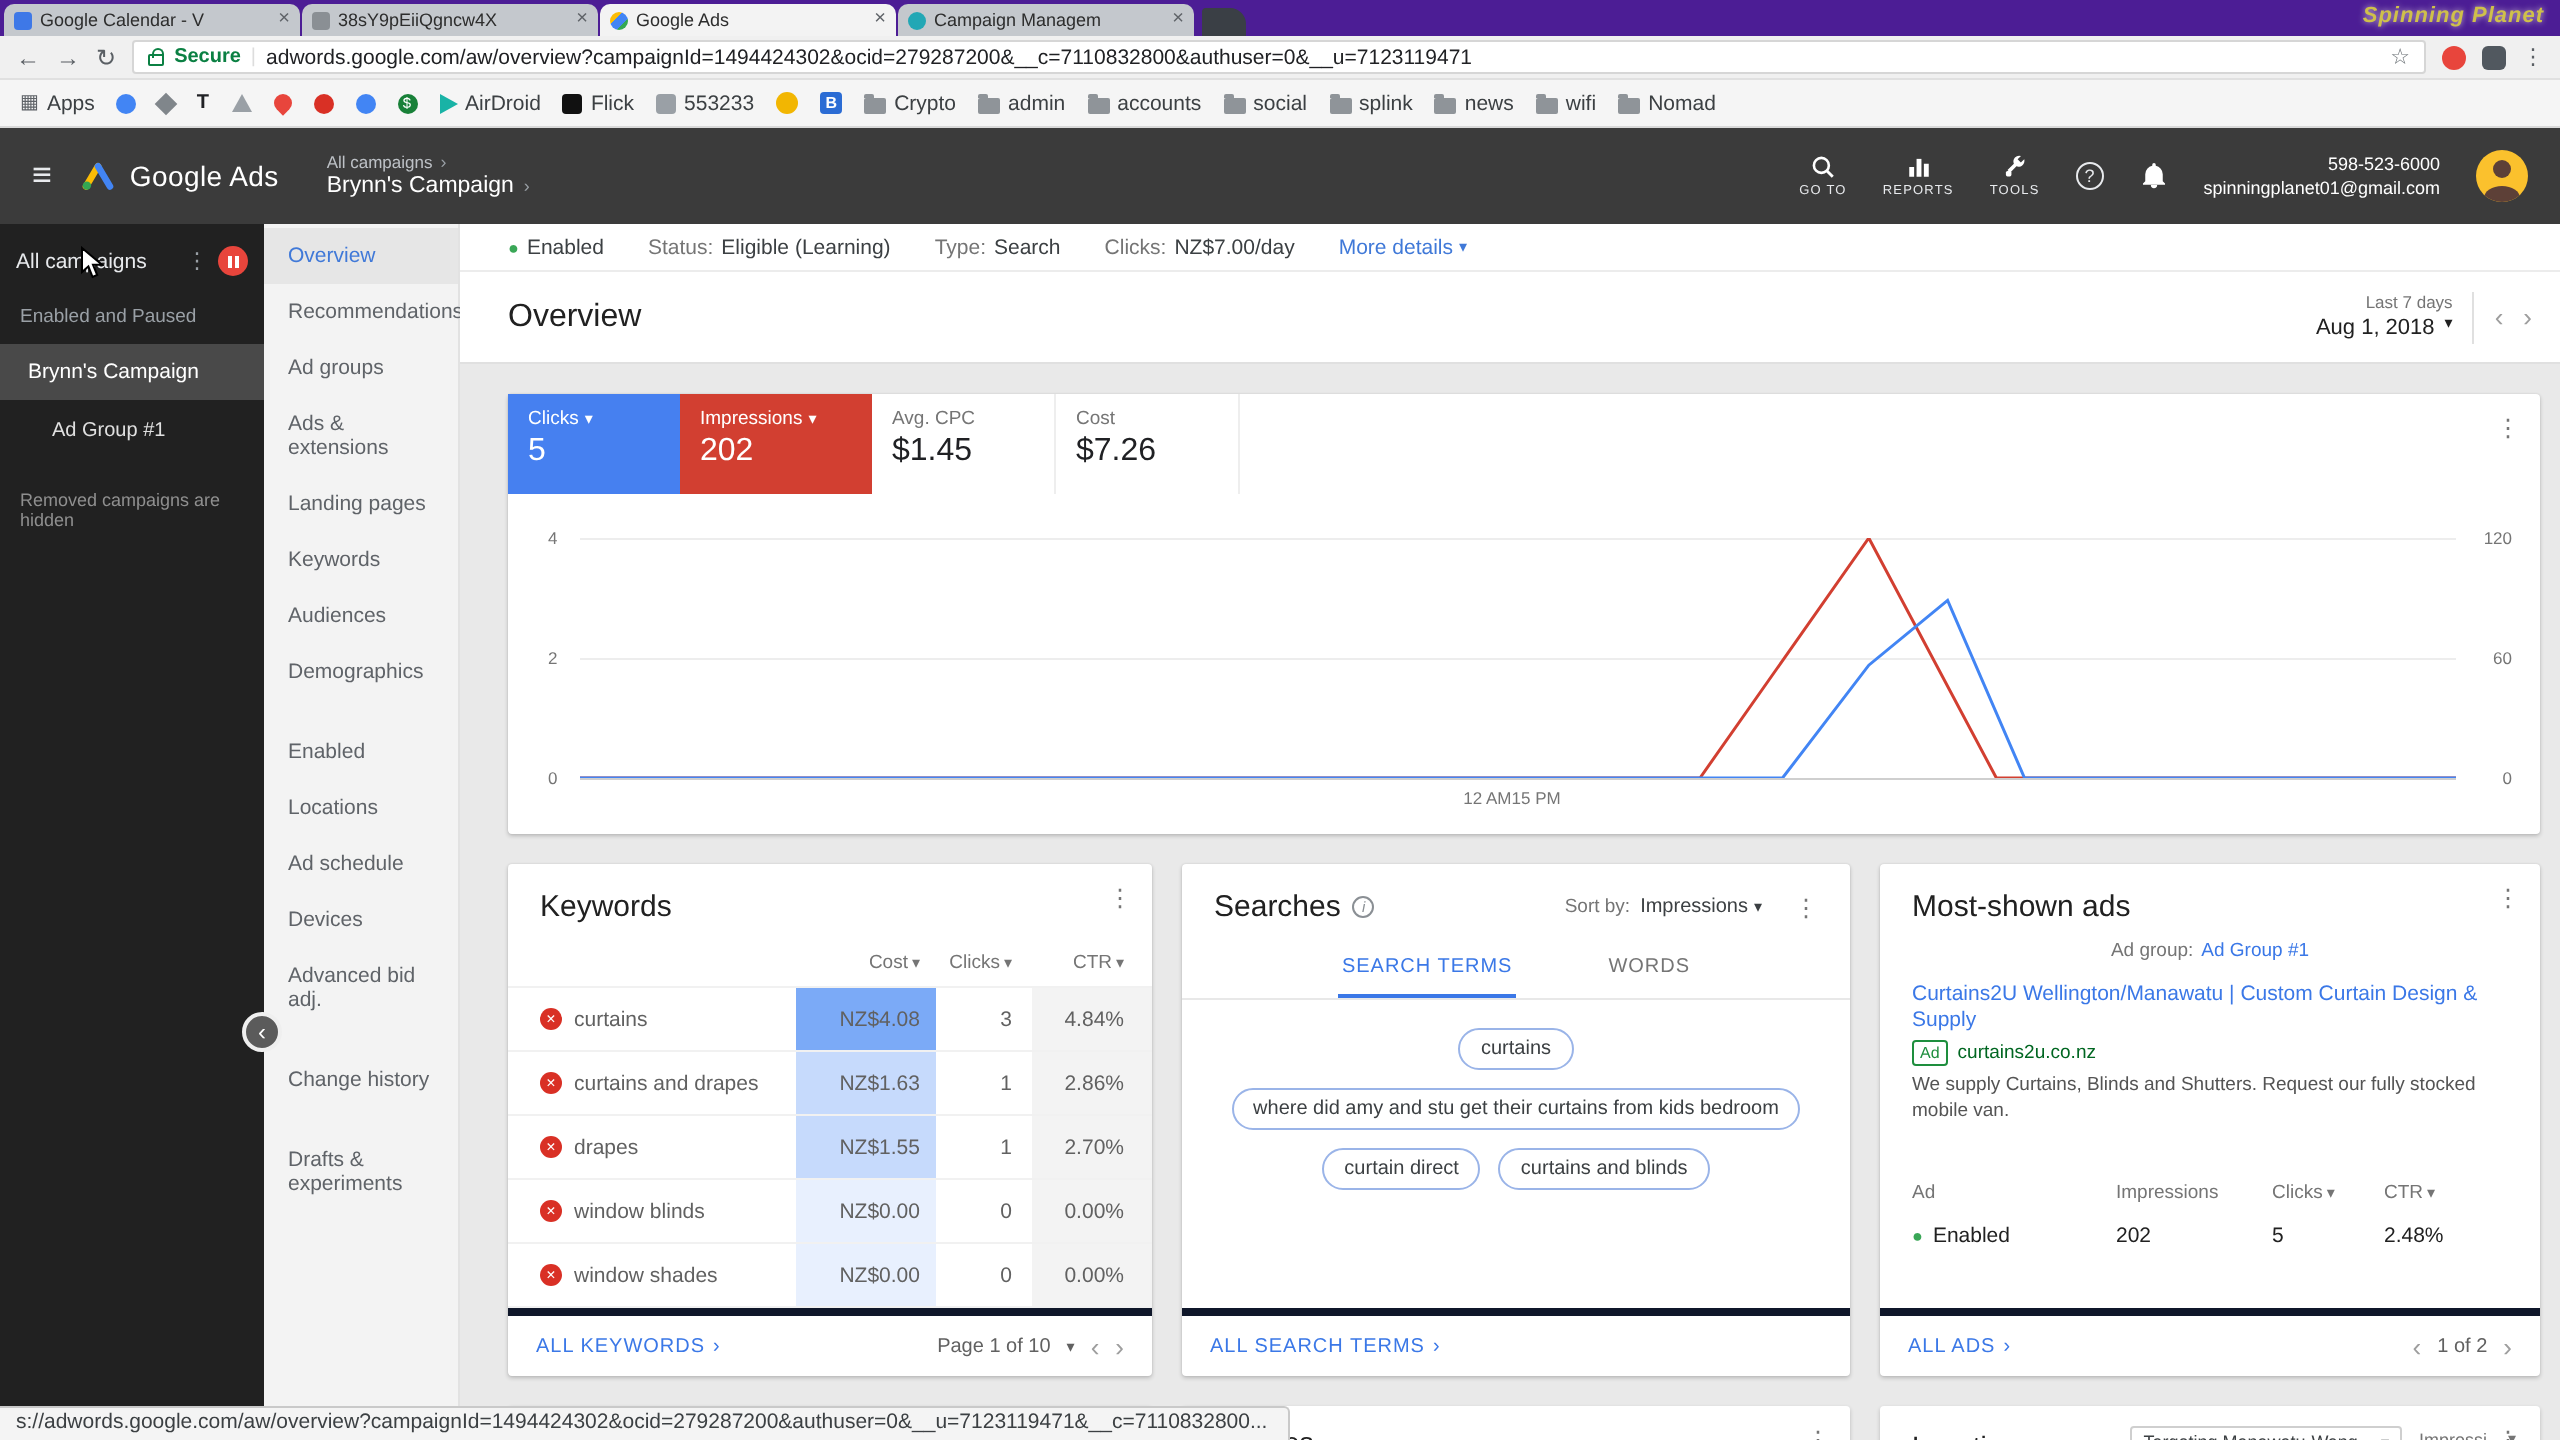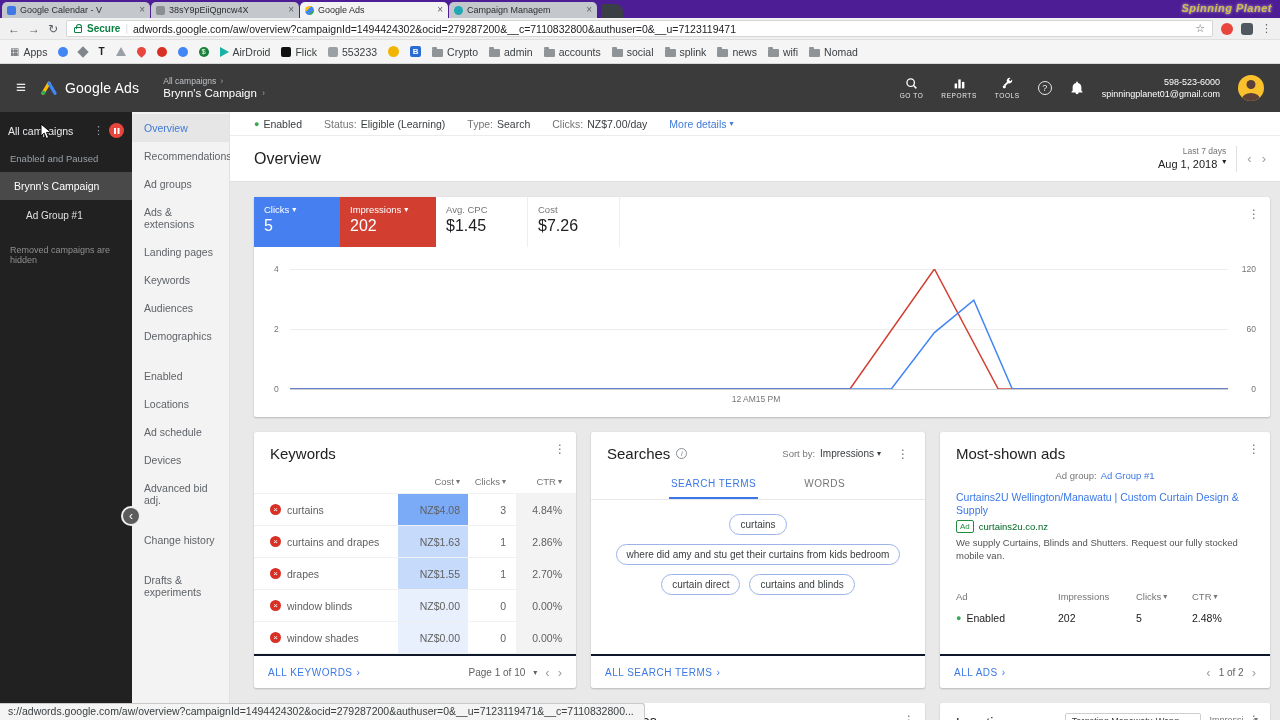--- a/index.html
+++ b/index.html
@@ -149,7 +149,7 @@
 .kcost{width:70px;justify-content:flex-end;padding-right:8px}
 .kclicks{width:48px;justify-content:flex-end;padding-right:10px}
 .kctr{width:60px;justify-content:flex-end;padding-right:14px;background:#f3f3f3}
-.cardfoot{margin-top:auto;border-top:2px solid #0f172a;height:34px;display:flex;align-items:center;padding:0 14px;font-size:10px;flex:none}
+.cardfoot{margin-top:auto;border-top:4px solid #0f172a;height:34px;display:flex;align-items:center;padding:0 14px;font-size:10px;flex:none}
 .flink{color:#3b78e7;letter-spacing:.5px;display:flex;gap:4px;align-items:center}
 .fright{margin-left:auto;display:flex;align-items:center;gap:8px;color:#616161}
 

